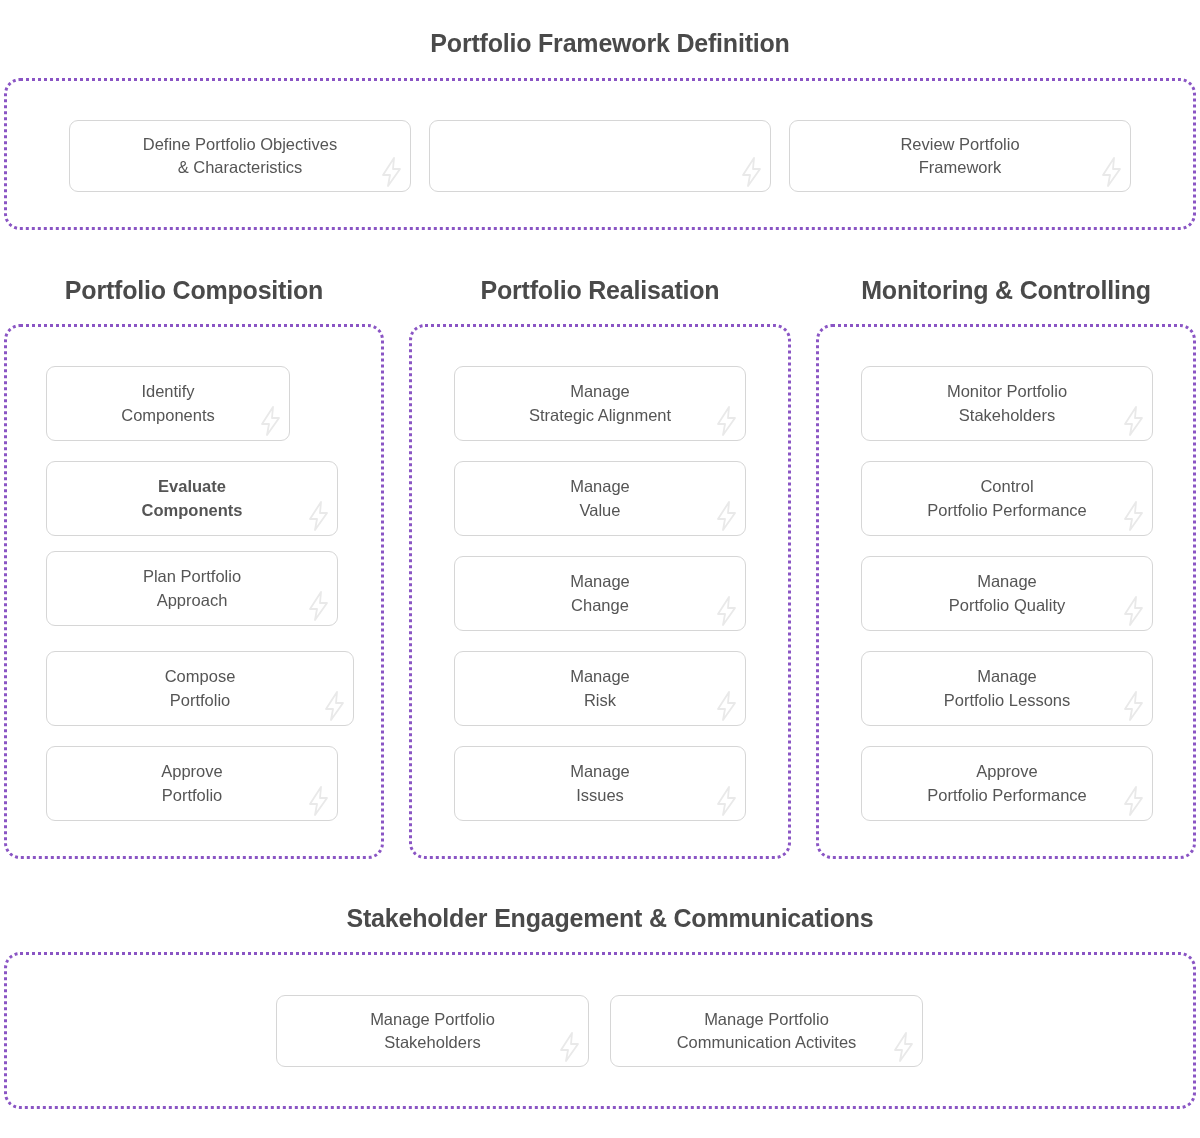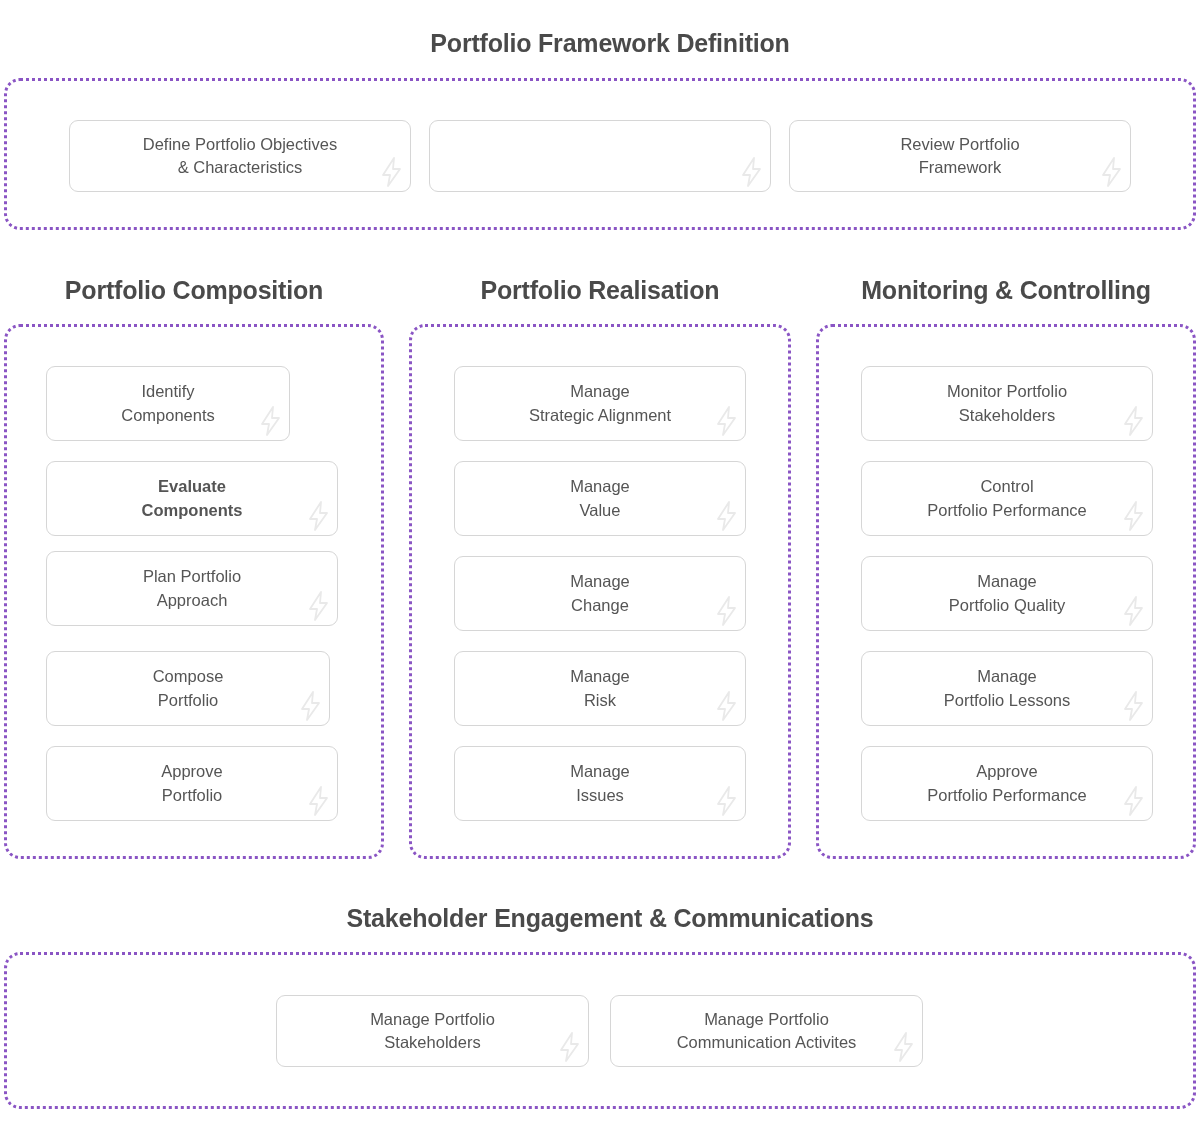--- a/index.html
+++ b/index.html
@@ -172,7 +172,7 @@
     </span>
   </div>
 
-  <div class="card" style="left:46px; top:651px; width:284px; height:75px;">
+  <div class="card" style="left:46px; top:651px; width:308px; height:75px;">
     <div class="label">
       <span>Compose</span><br>
       <span>Portfolio</span>

